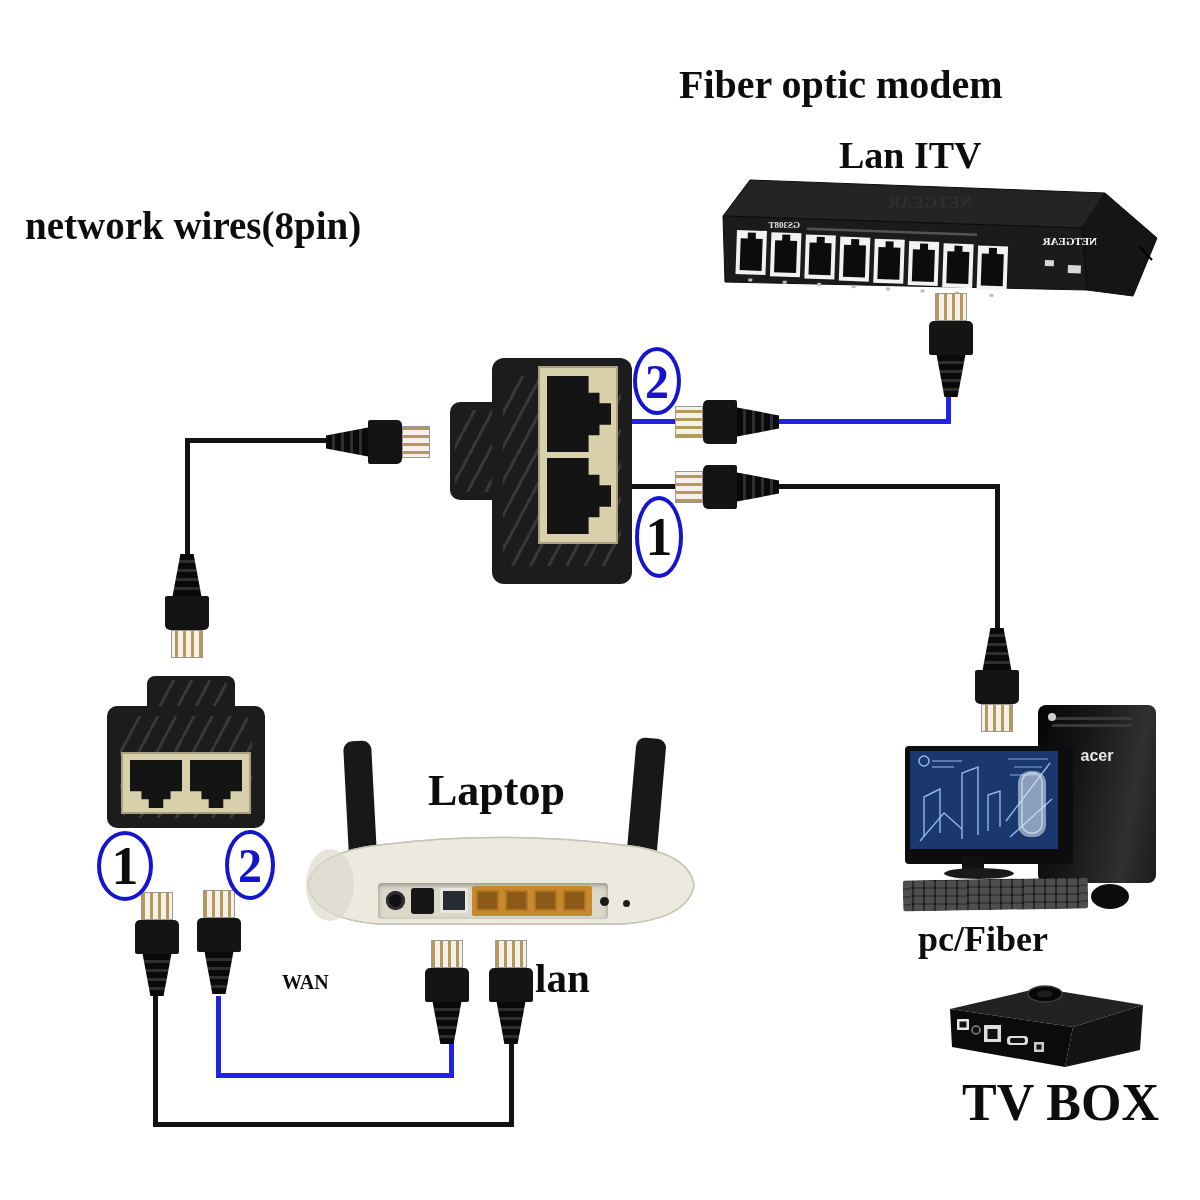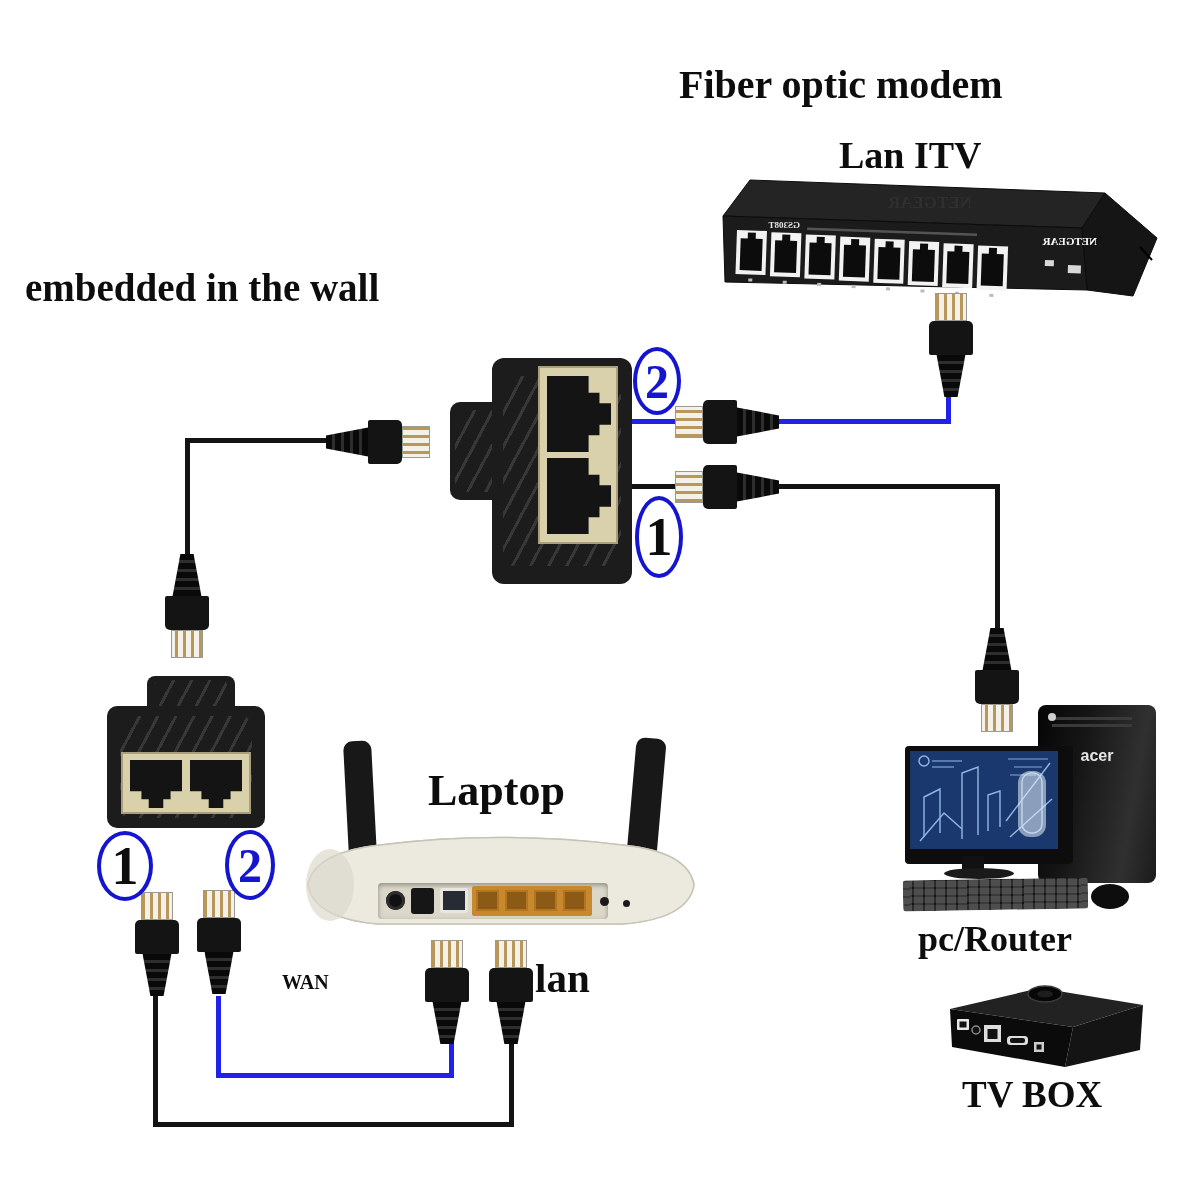--- a/index.html
+++ b/index.html
@@ -61,6 +61,7 @@
 
 <div id="canvas">
 
+  <div class="lbl" style="left:25px;top:206px;font-size:39px;">network wires(8pin)</div>
   <div class="lbl" style="left:25px;top:268px;font-size:39px;">embedded in the wall</div>
   <div class="lbl" style="left:679px;top:64px;font-size:40px;">Fiber optic modem</div>
   <div class="lbl" style="left:823px;top:136px;font-size:38px;margin-left:16px;">Lan ITV</div>

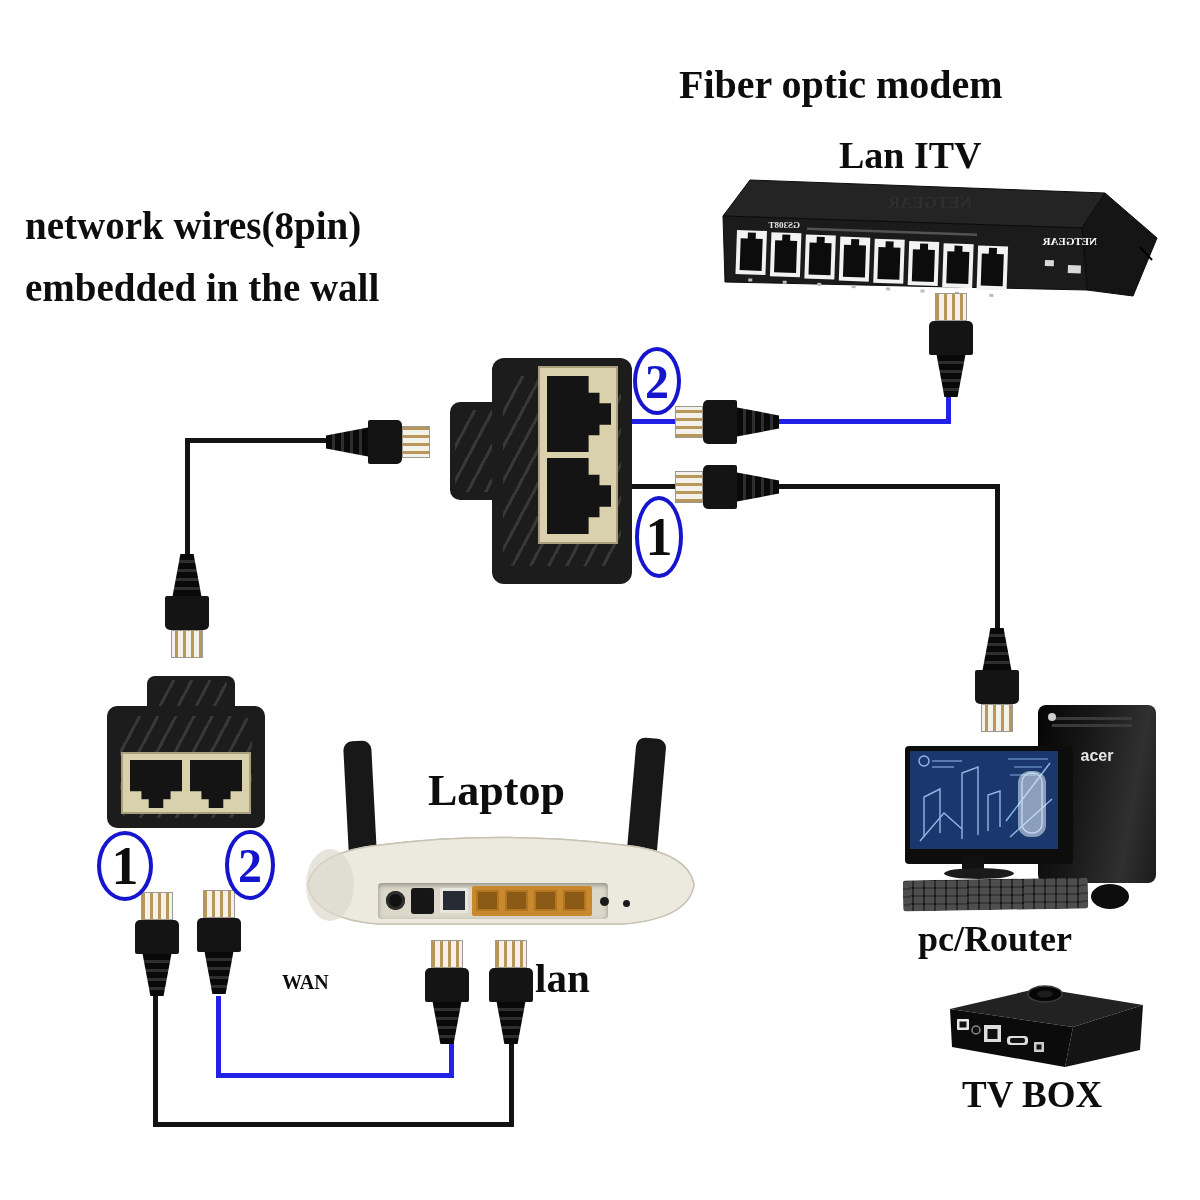--- a/index.html
+++ b/index.html
@@ -62,7 +62,6 @@
 <div id="canvas">
 
   <div class="lbl" style="left:25px;top:206px;font-size:39px;">network wires(8pin)</div>
-  <div class="lbl" style="left:25px;top:268px;font-size:39px;">embedded in the wall</div>
   <div class="lbl" style="left:679px;top:64px;font-size:40px;">Fiber optic modem</div>
   <div class="lbl" style="left:823px;top:136px;font-size:38px;margin-left:16px;">Lan ITV</div>
   <div class="lbl" style="left:428px;top:768px;font-size:44px;">Laptop</div>

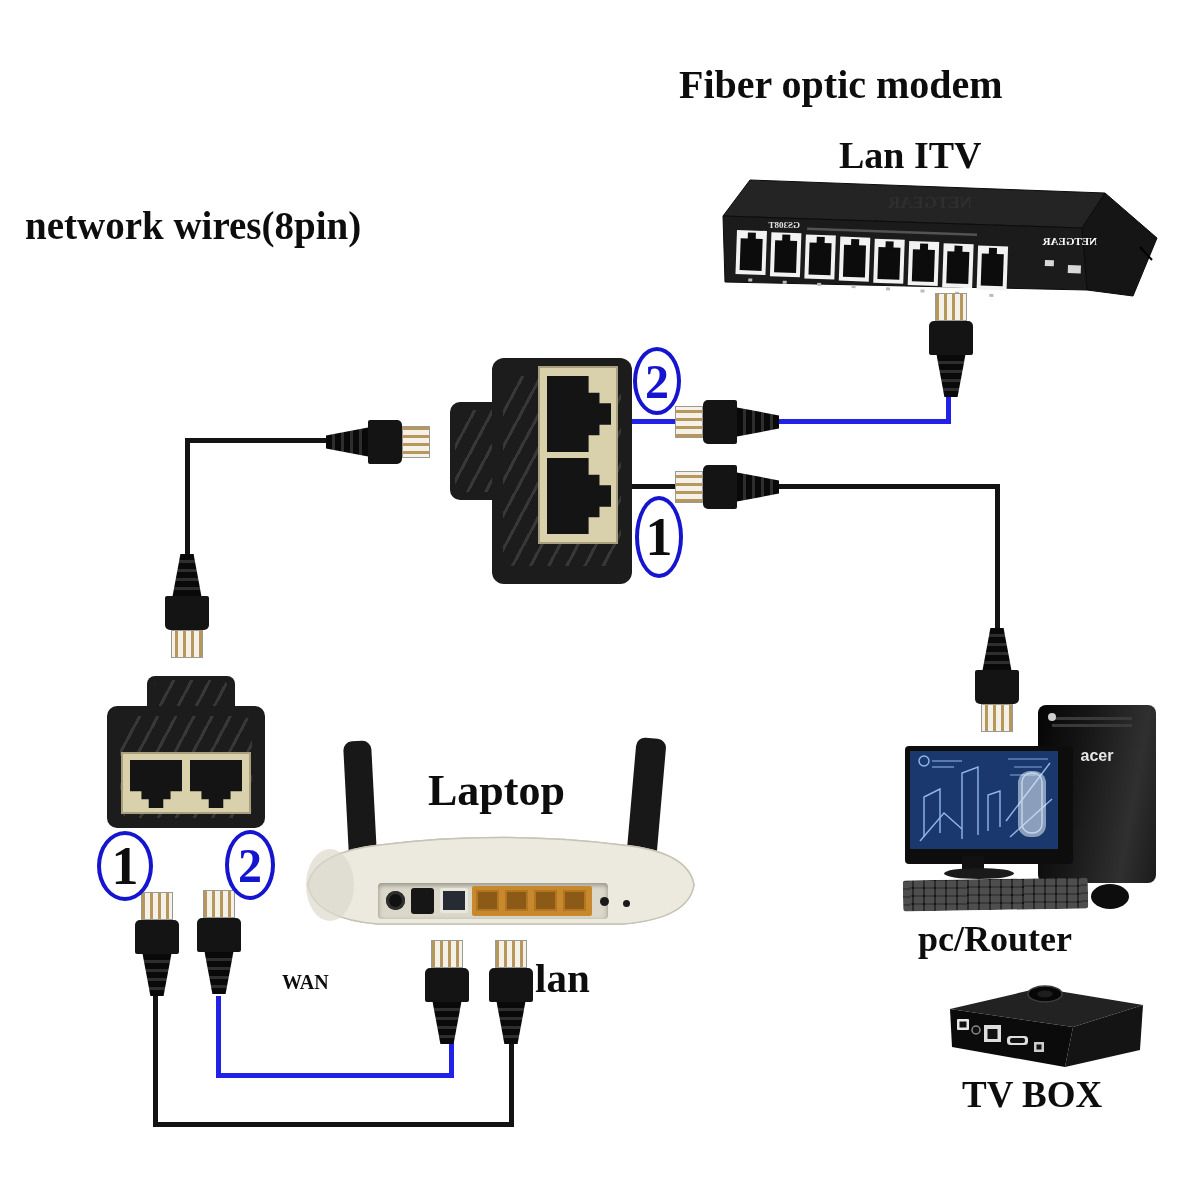--- a/index.html
+++ b/index.html
@@ -67,7 +67,7 @@
   <div class="lbl" style="left:428px;top:768px;font-size:44px;">Laptop</div>
   <div class="lbl" style="left:282px;top:972px;font-size:20px;">WAN</div>
   <div class="lbl" style="left:535px;top:957px;font-size:41px;">lan</div>
-  <div class="lbl" style="left:918px;top:921px;font-size:36px;">pc/Router</div>
+  <div class="lbl" style="left:918px;top:921px;font-size:36px;">pc/Fiber</div>
   <div class="lbl" style="left:962px;top:1076px;font-size:37px;">TV BOX</div>
 
   <div class="wire blue" style="left:623px;top:419px;width:327px;height:5px;"></div>

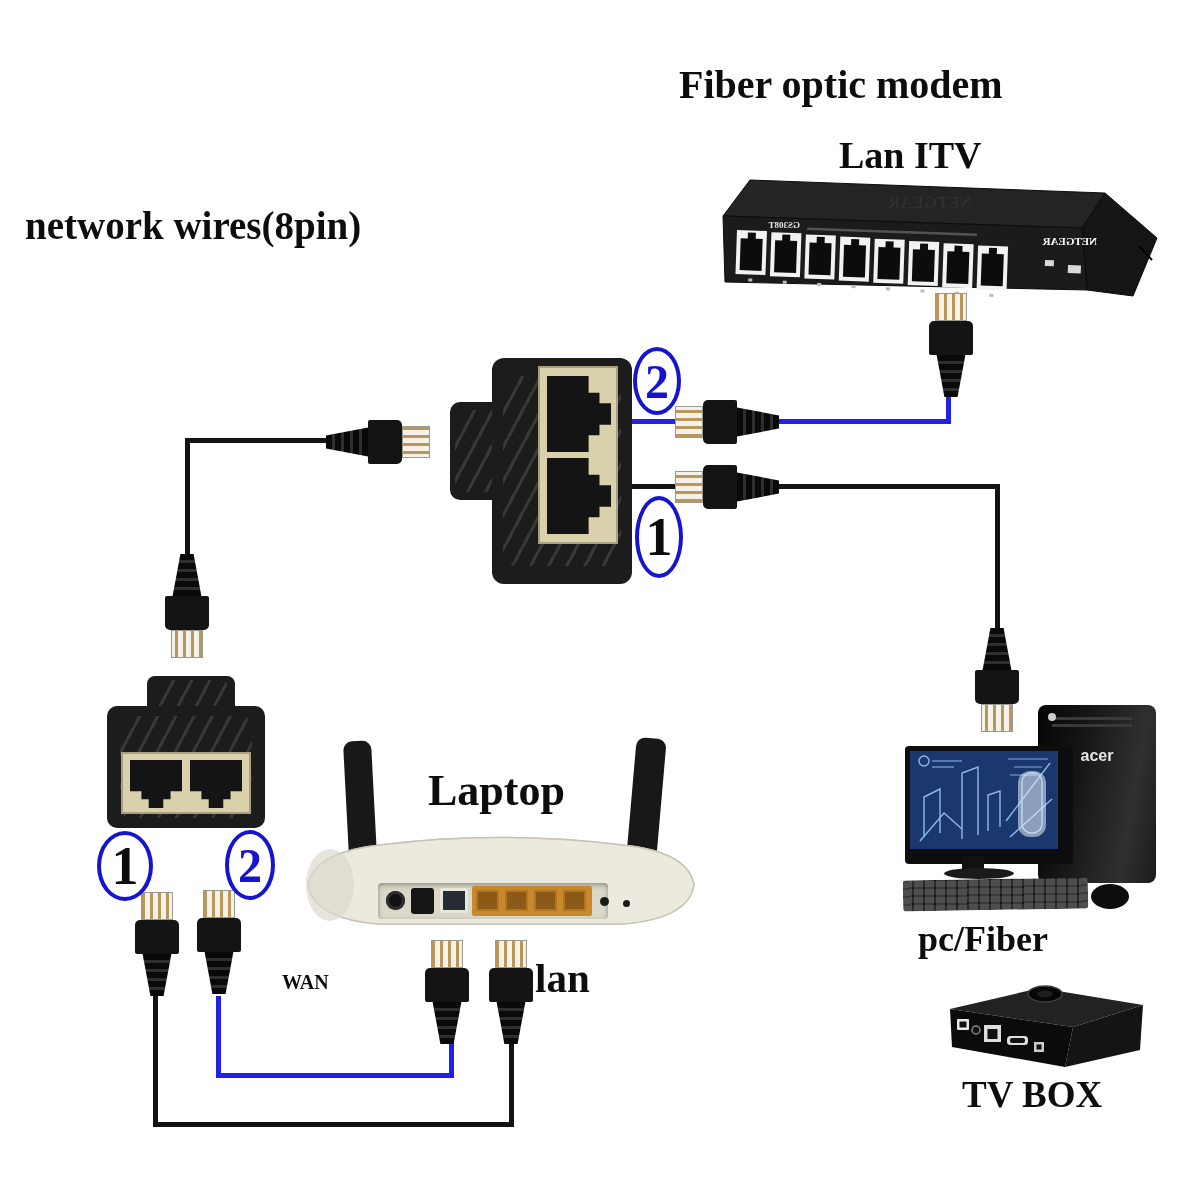--- a/index.html
+++ b/index.html
@@ -68,7 +68,7 @@
   <div class="lbl" style="left:282px;top:972px;font-size:20px;">WAN</div>
   <div class="lbl" style="left:535px;top:957px;font-size:41px;">lan</div>
   <div class="lbl" style="left:918px;top:921px;font-size:36px;">pc/Fiber</div>
-  <div class="lbl" style="left:962px;top:1076px;font-size:37px;">TV BOX</div>
+  <div class="lbl" style="left:962px;top:1076px;font-size:52px;">TV BOX</div>
 
   <div class="wire blue" style="left:623px;top:419px;width:327px;height:5px;"></div>
   <div class="wire blue" style="left:946px;top:396px;width:5px;height:28px;"></div>

